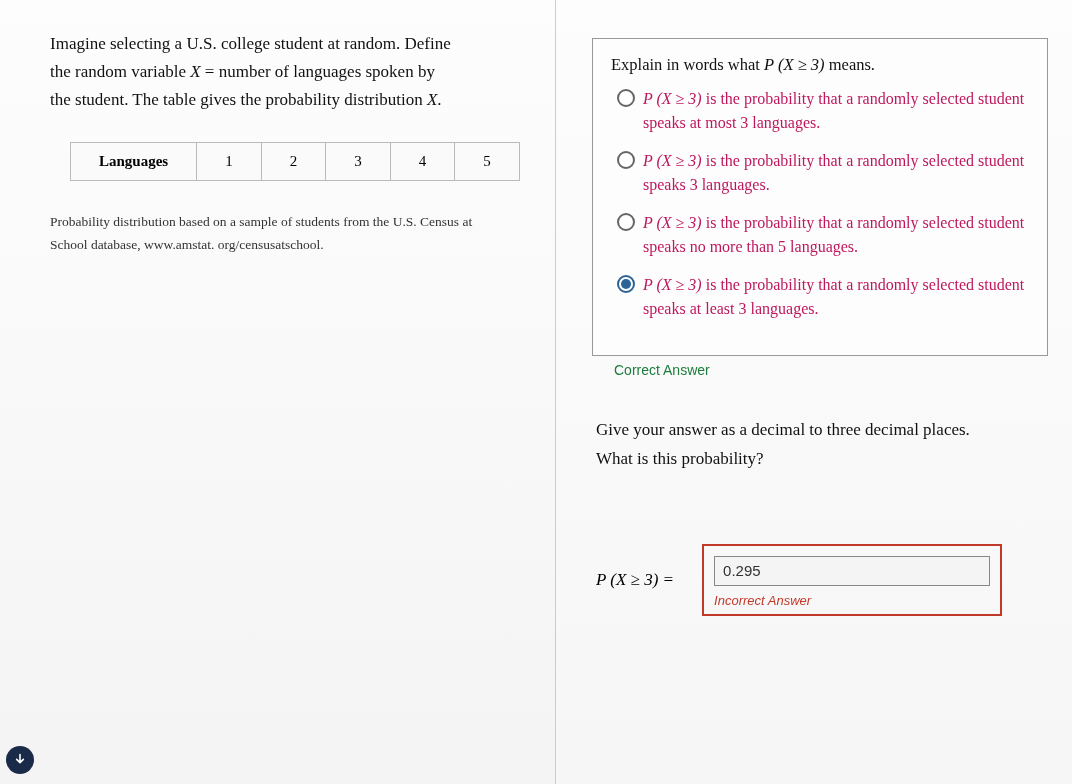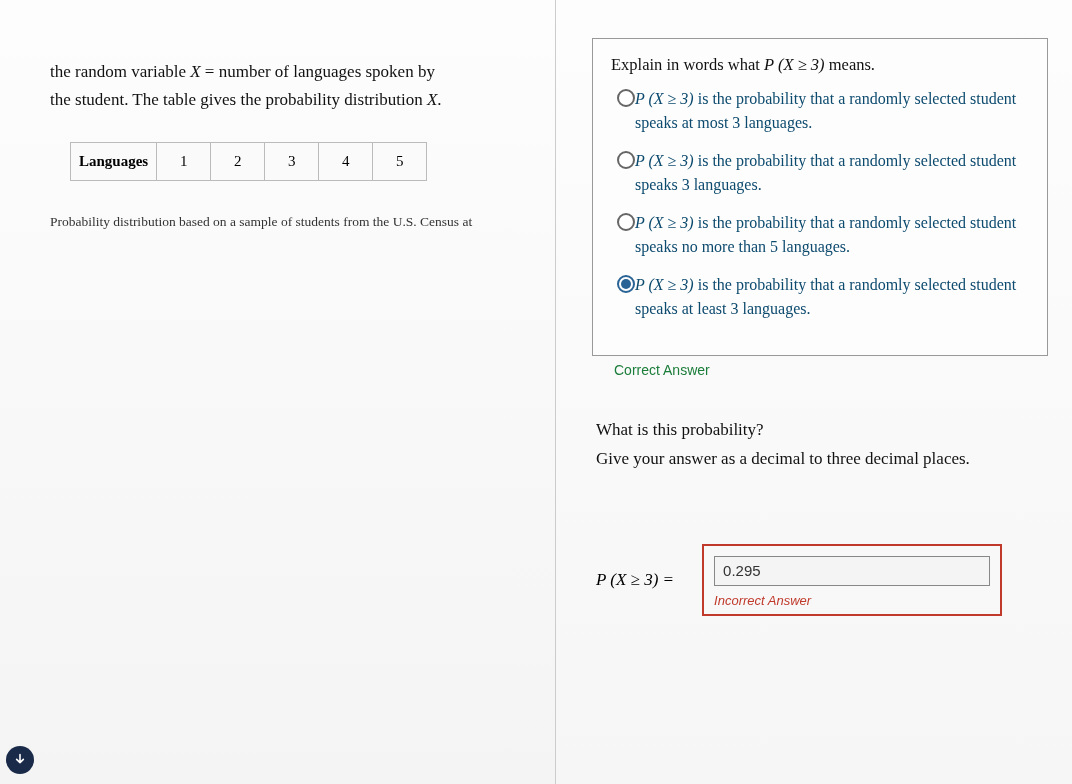--- a/index.html
+++ b/index.html
@@ -174,7 +174,7 @@
 <div class="page">
   <div class="left-panel">
     <div class="prompt-text">
-      <br>
+      <span>Imagine selecting a U.S. college student at random. Define</span><br>
       <span>the random variable </span><span class="ital">X</span><span> = number of languages spoken by</span><br>
       <span>the student. The table gives the probability distribution </span><span class="ital">X</span><span>.</span>
     </div>

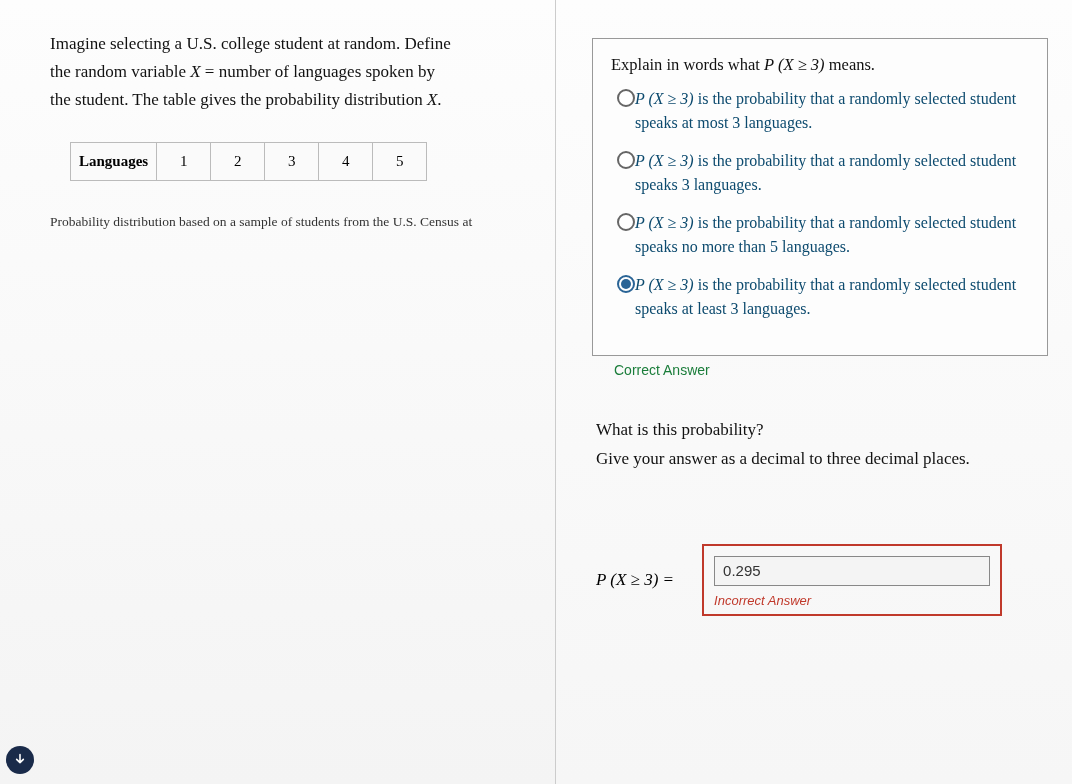--- a/index.html
+++ b/index.html
@@ -81,11 +81,11 @@
   .option {
     display: flex;
     align-items: flex-start;
-    gap: 0;
+    gap: 8px;
     margin: 10px 0 14px 6px;
     font-size: 16px;
     line-height: 1.5;
-    color: #0c4a6e;
+    color: #be185d;
   }
   .radio {
     flex: 0 0 18px;

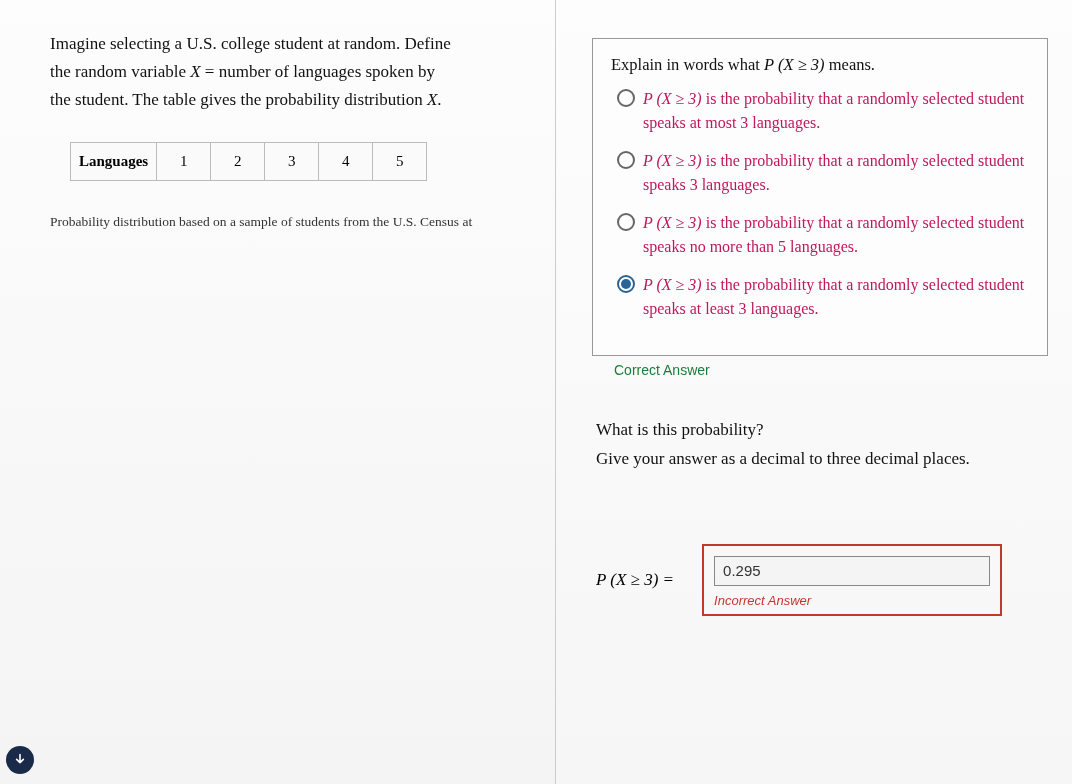--- a/index.html
+++ b/index.html
@@ -55,7 +55,7 @@
   }
   .prob-table td, .prob-table th {
     border: 1px solid #bbb;
-    padding: 10px 8px;
+    padding: 10px 28px;
     text-align: left;
     background: #fafafa;
     font-weight: normal;

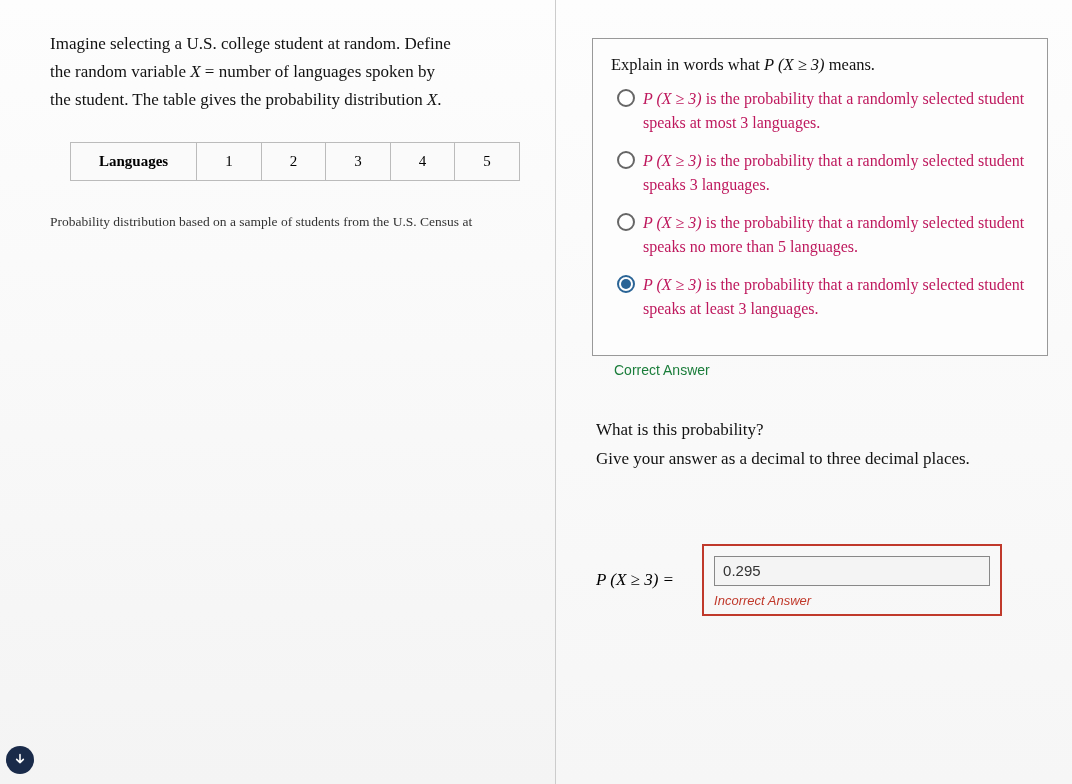--- a/index.html
+++ b/index.html
@@ -194,6 +194,7 @@
 
     <div class="caption">
       <span>Probability distribution based on a sample of students from the U.S. Census at</span><br>
+      <span>School database, www.amstat. org/censusatschool.</span>
     </div>
   </div>
 

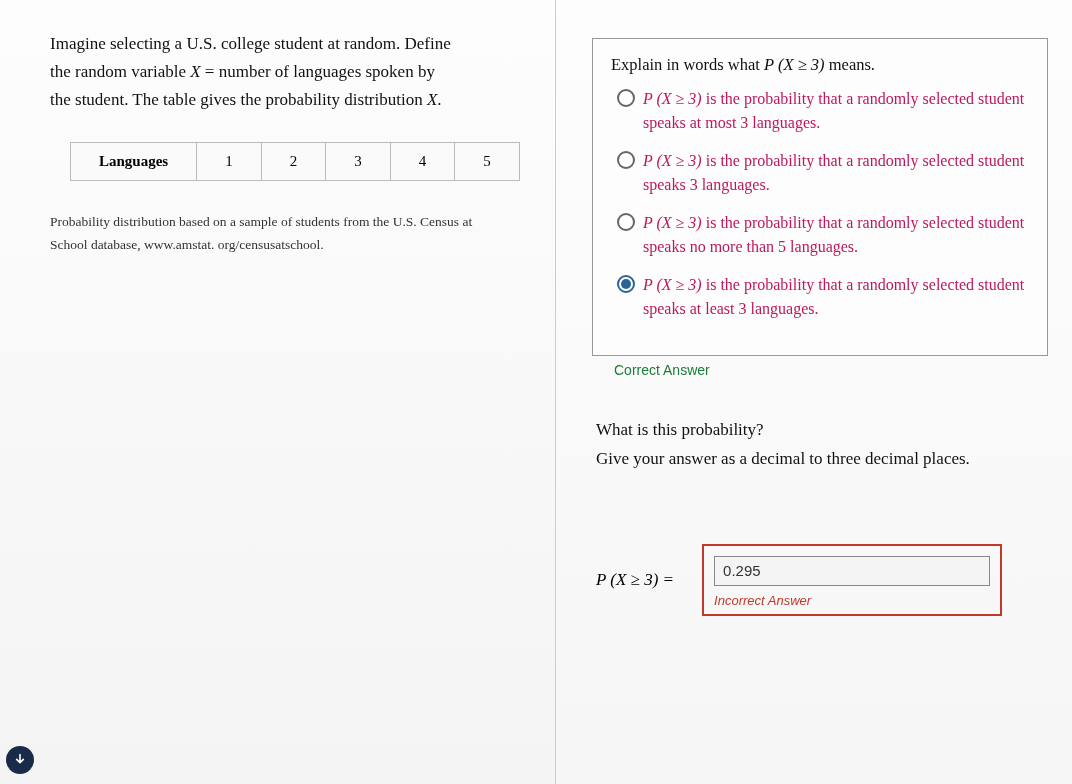--- a/index.html
+++ b/index.html
@@ -226,8 +226,8 @@
     <div class="feedback-correct">Correct Answer</div>
 
     <div class="second-q">
+      <div>Give your answer as a decimal to three decimal places.</div>
       <div>What is this probability?</div>
-      <div>Give your answer as a decimal to three decimal places.</div>
     </div>
 
     <div class="answer-row">

